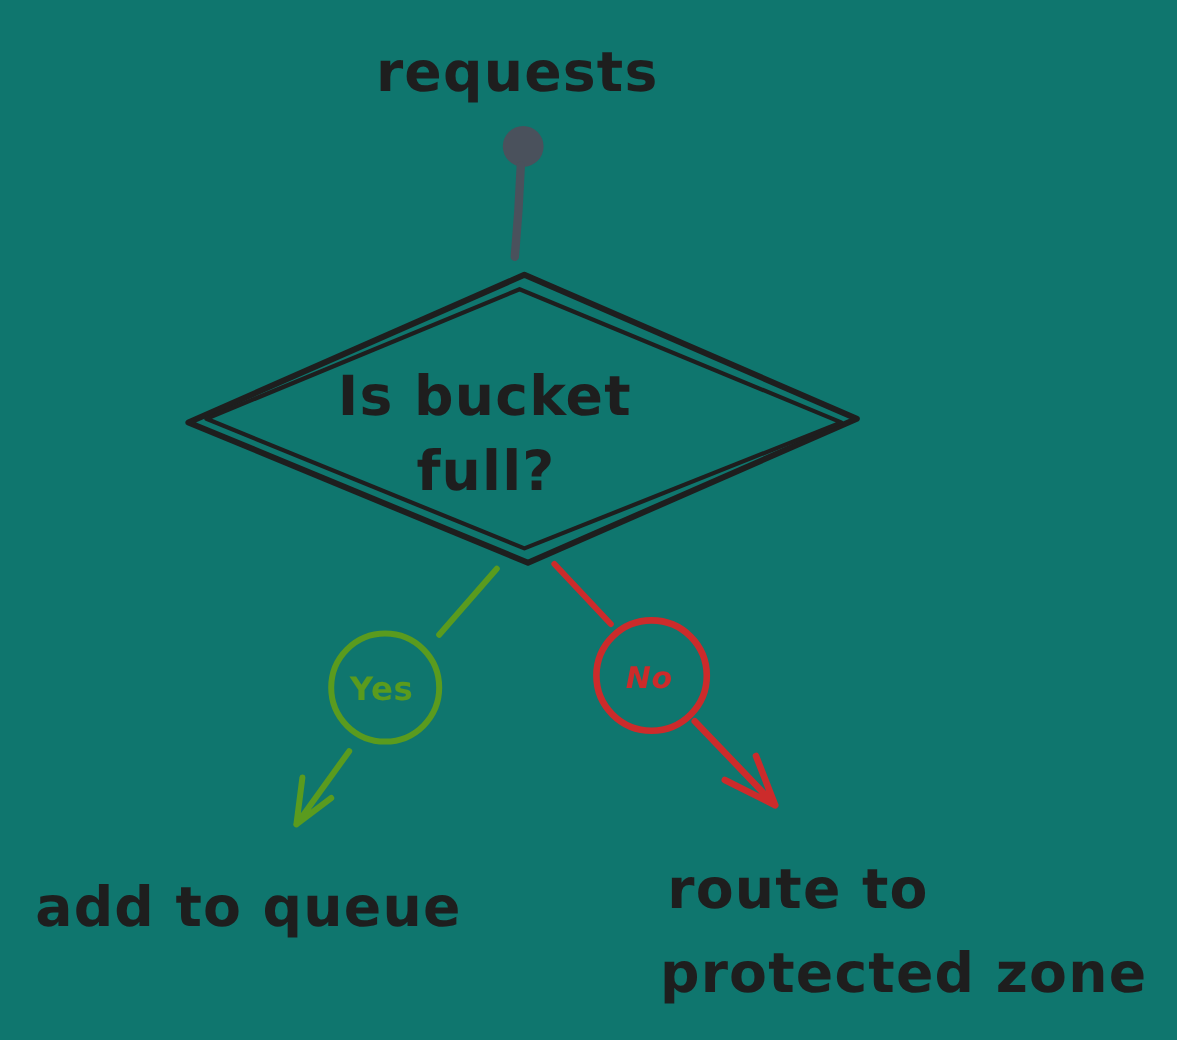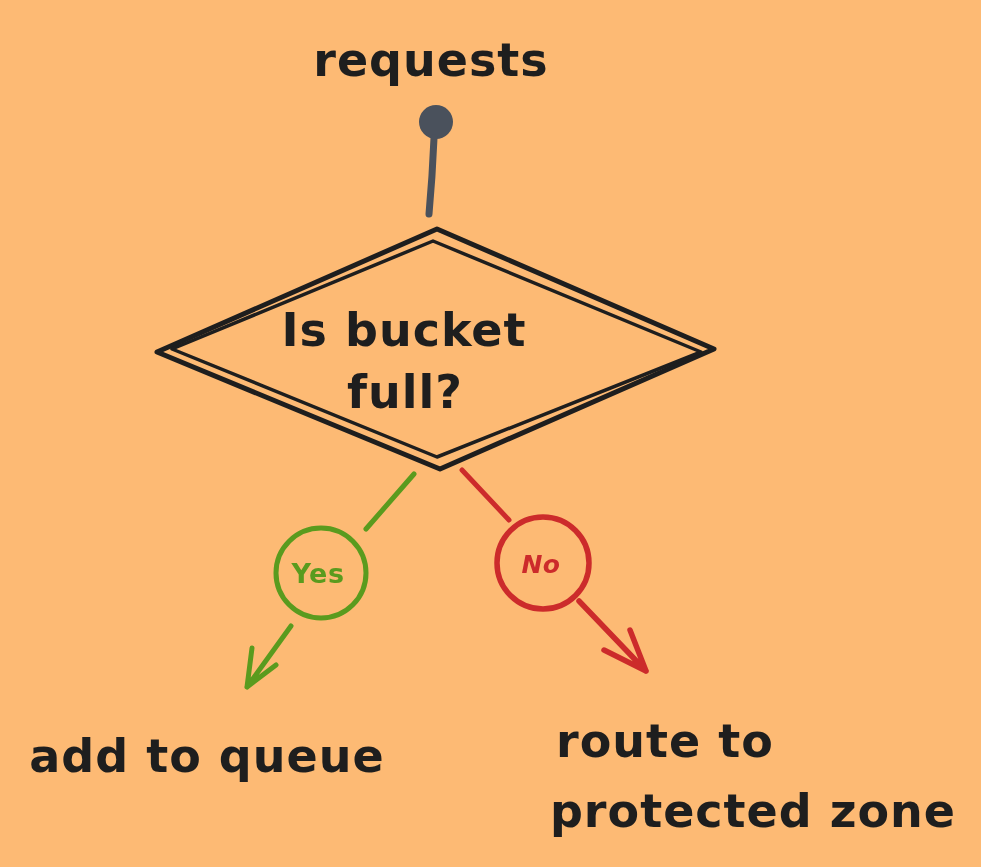--- a/index.html
+++ b/index.html
@@ -11,7 +11,7 @@
     position: relative;
     width: 981px;
     height: 867px;
-    background: #fdba74;
+    background: #0f766e;
     overflow: hidden;
     font-family: "DejaVu Sans", sans-serif;
   }

